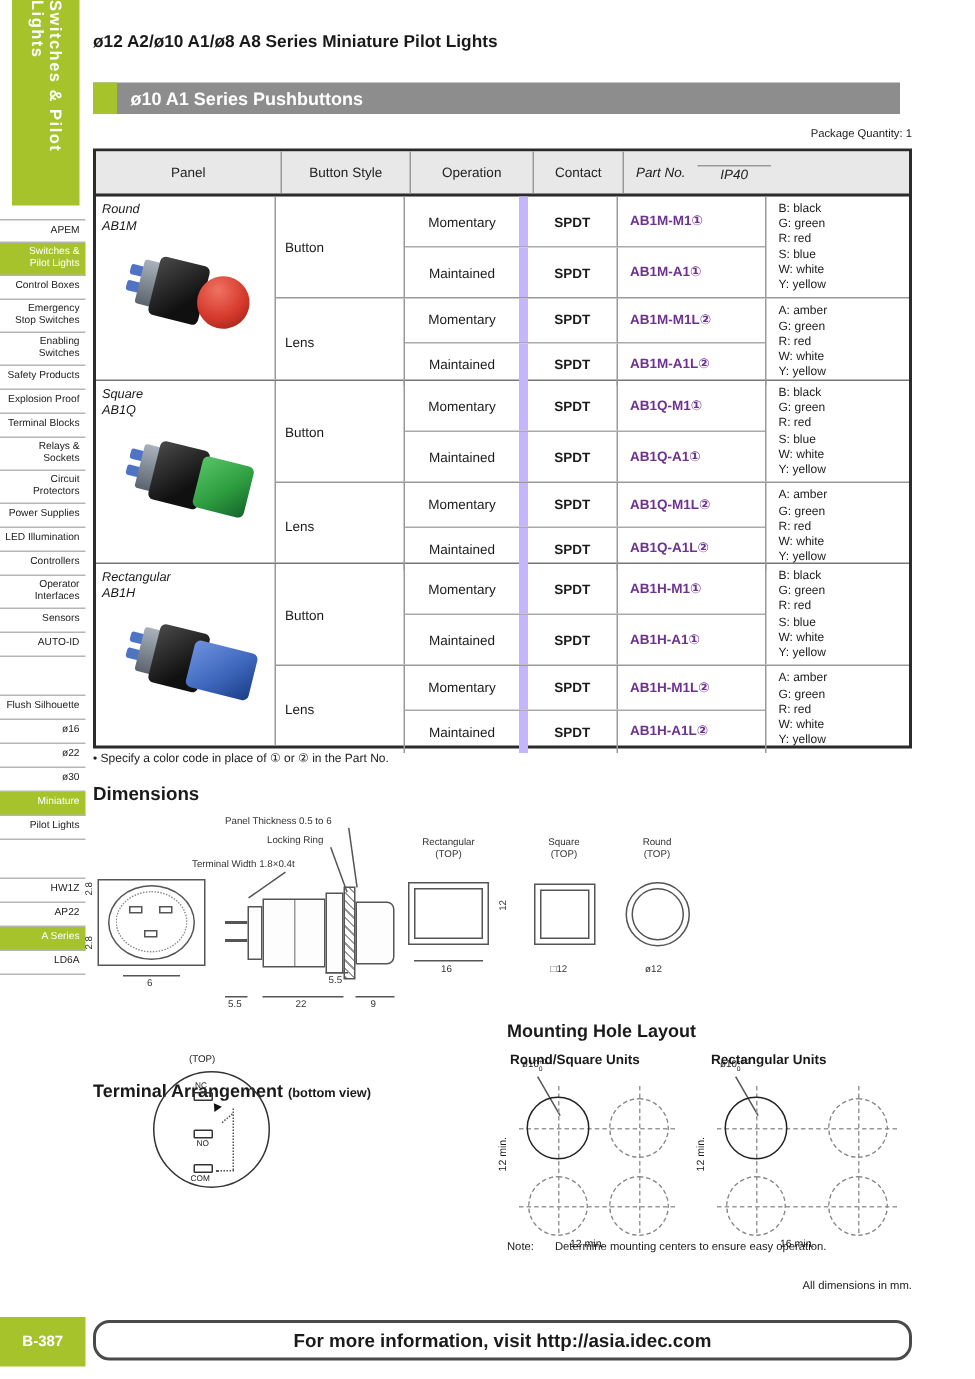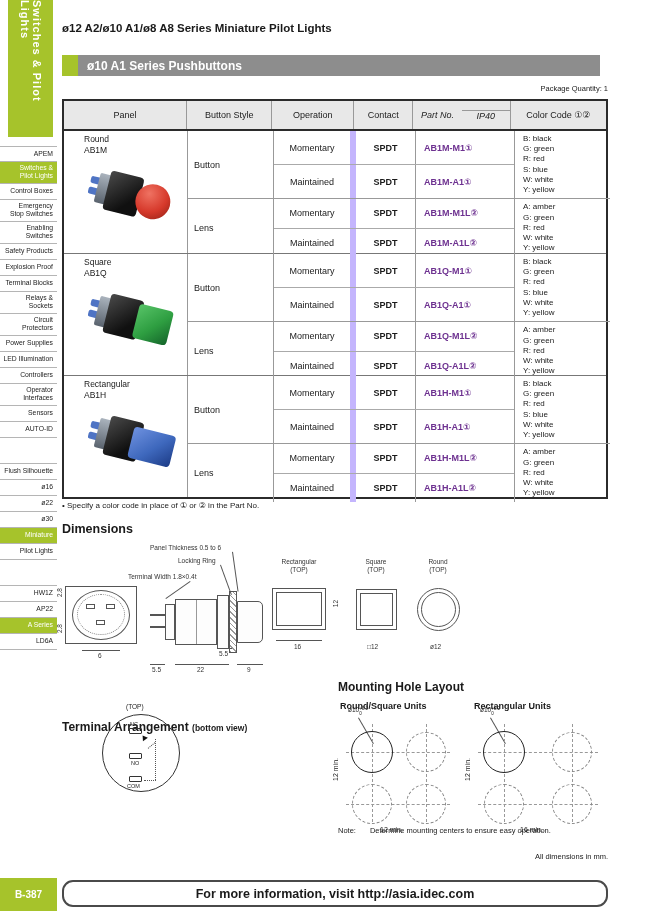--- a/index.html
+++ b/index.html
@@ -187,7 +187,6 @@
           <div>Part No.</div>
           <div>IP40</div>
         </div>
-        <div class="hc w-cc">Color Code ①②</div>
       </div>
 
       <div class="tblock">

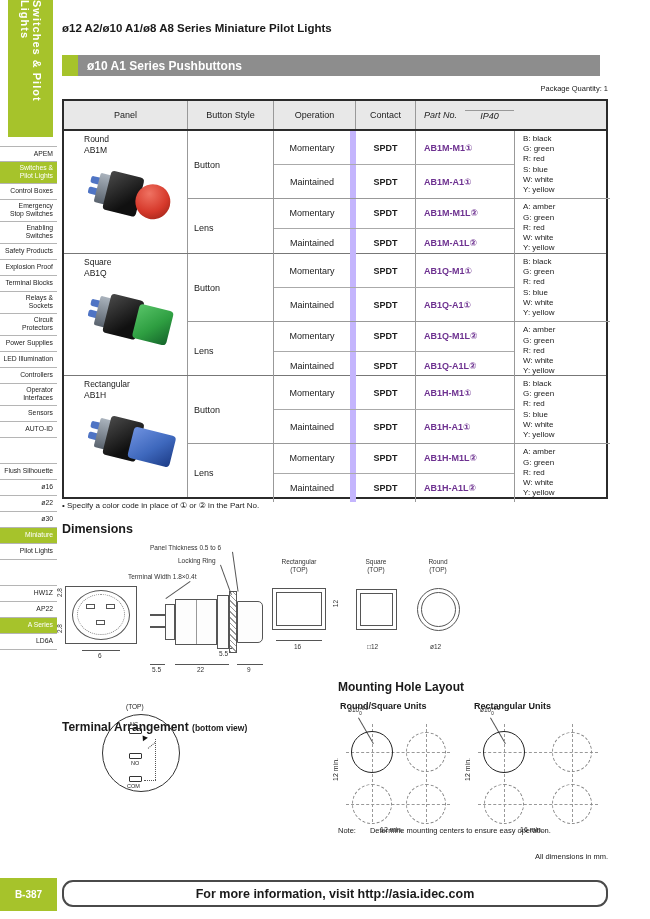--- a/index.html
+++ b/index.html
@@ -37,7 +37,7 @@
   .part-hdr div:last-child { border-top:1px solid #999; }
   .tblock { display:flex; height:122px; }
   .tblock + .tblock { border-top:1px solid #777; }
-  .shape-cell { width:124px; border-right:1px solid #999; padding:3px 20px; }
+  .shape-cell { width:124px; border-right:1px solid #999; padding:3px 4px;font-style:italic; }
   .shape-name { font-size:8.5px; white-space:pre-line; line-height:1.25; }
   .block-right { width:422px; display:flex; flex-direction:column; }
   .tgroup { flex:1; display:flex; }

